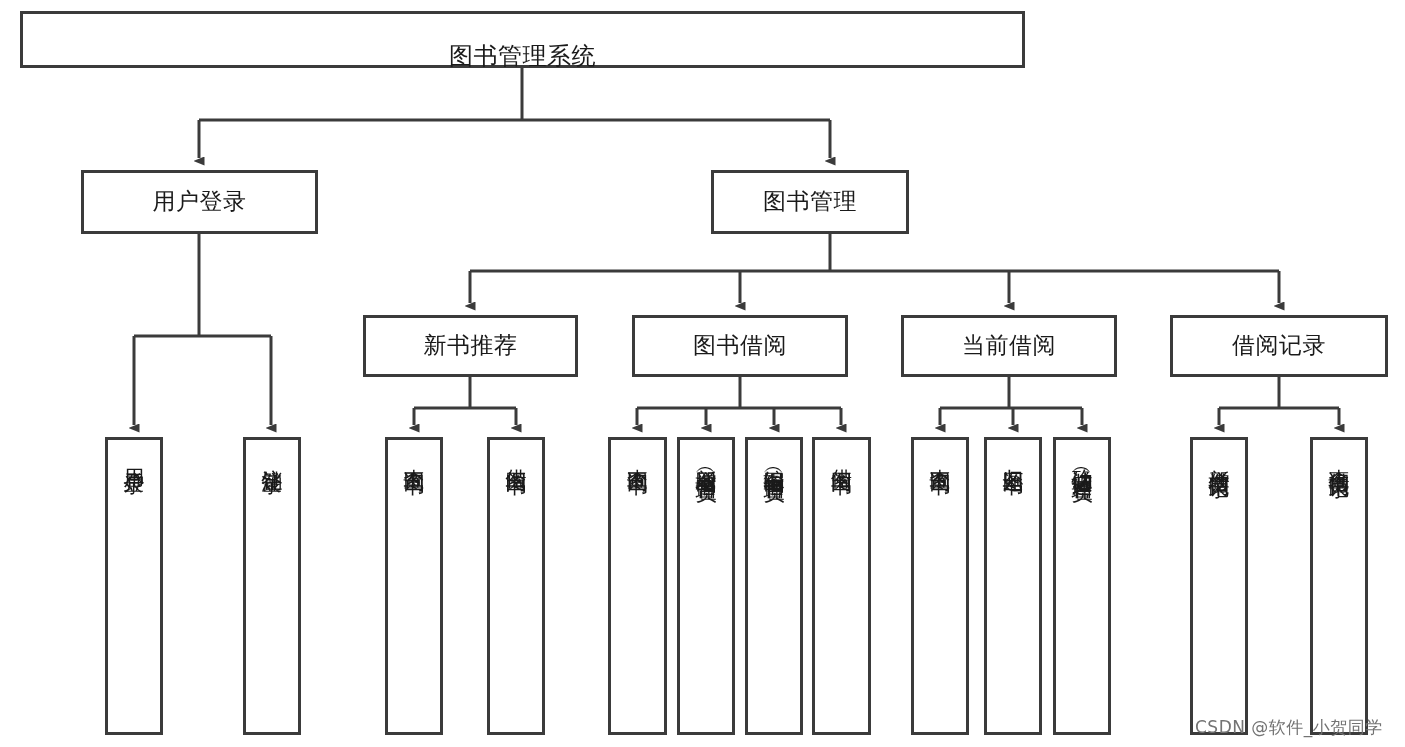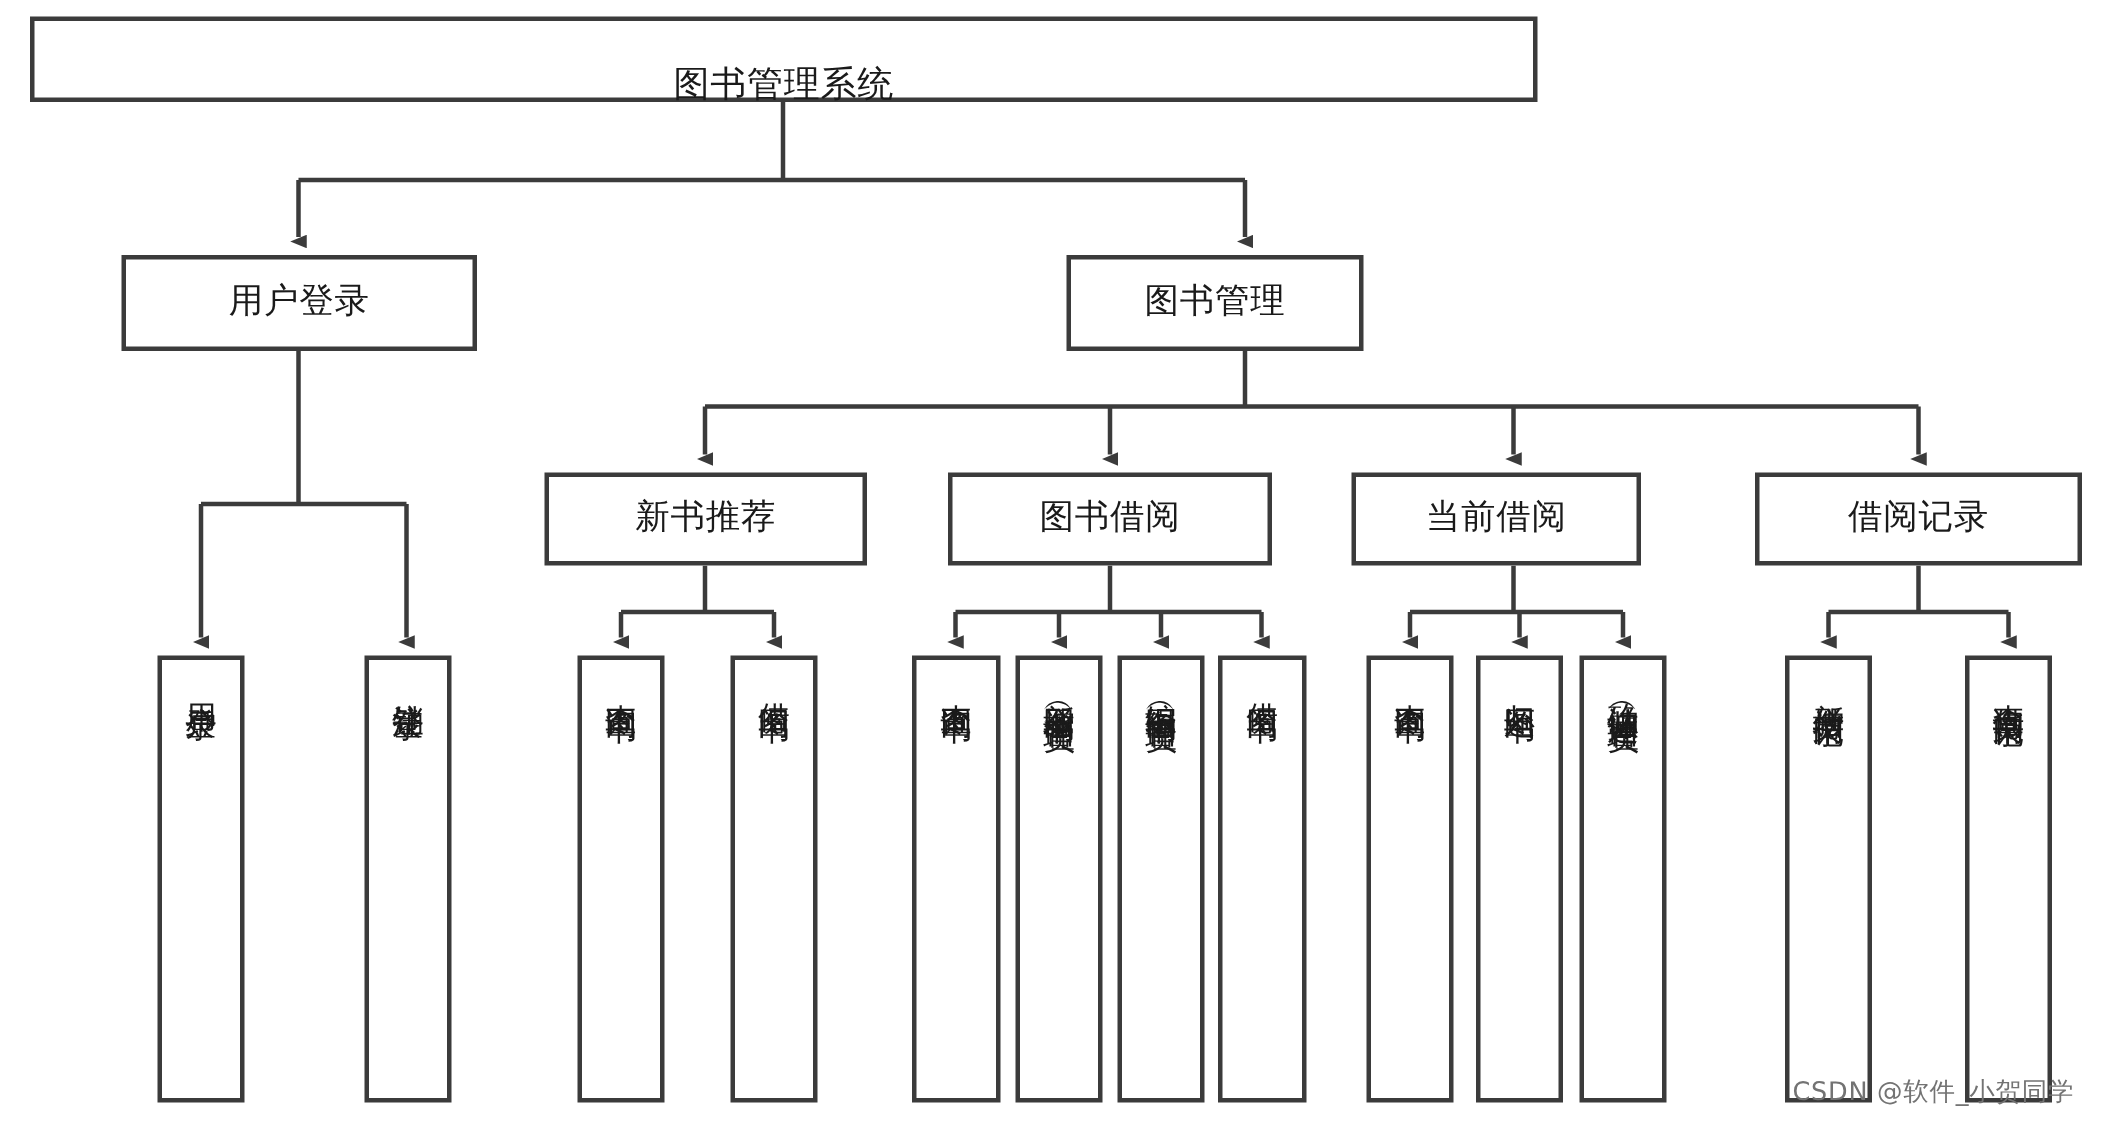--- a/index.html
+++ b/index.html
@@ -141,7 +141,7 @@
   <div class="node horiz" style="left: 632px; top: 315px; width: 216px; height: 62px;">
     <span class="label">图书借阅</span>
   </div>
-  <div class="node horiz" style="left: 901px; top: 315px; width: 193px; height: 62px;">
+  <div class="node horiz" style="left: 901px; top: 315px; width: 216px; height: 62px;">
     <span class="label">当前借阅</span>
   </div>
   <div class="node horiz" style="left: 1170px; top: 315px; width: 218px; height: 62px;">

